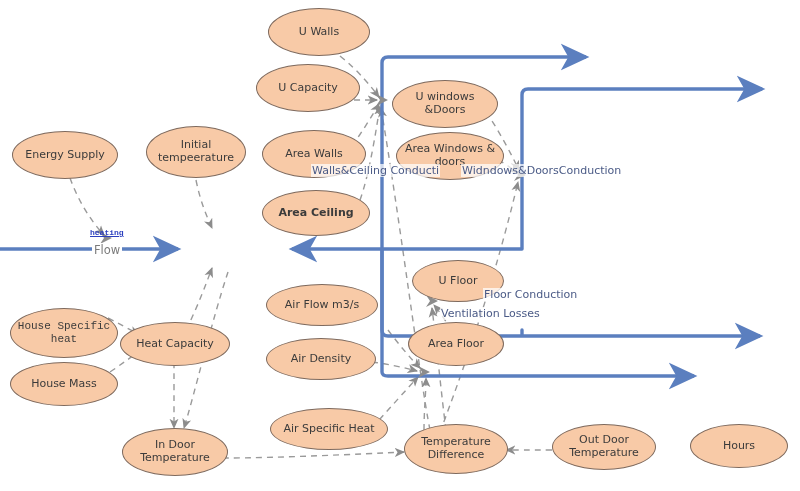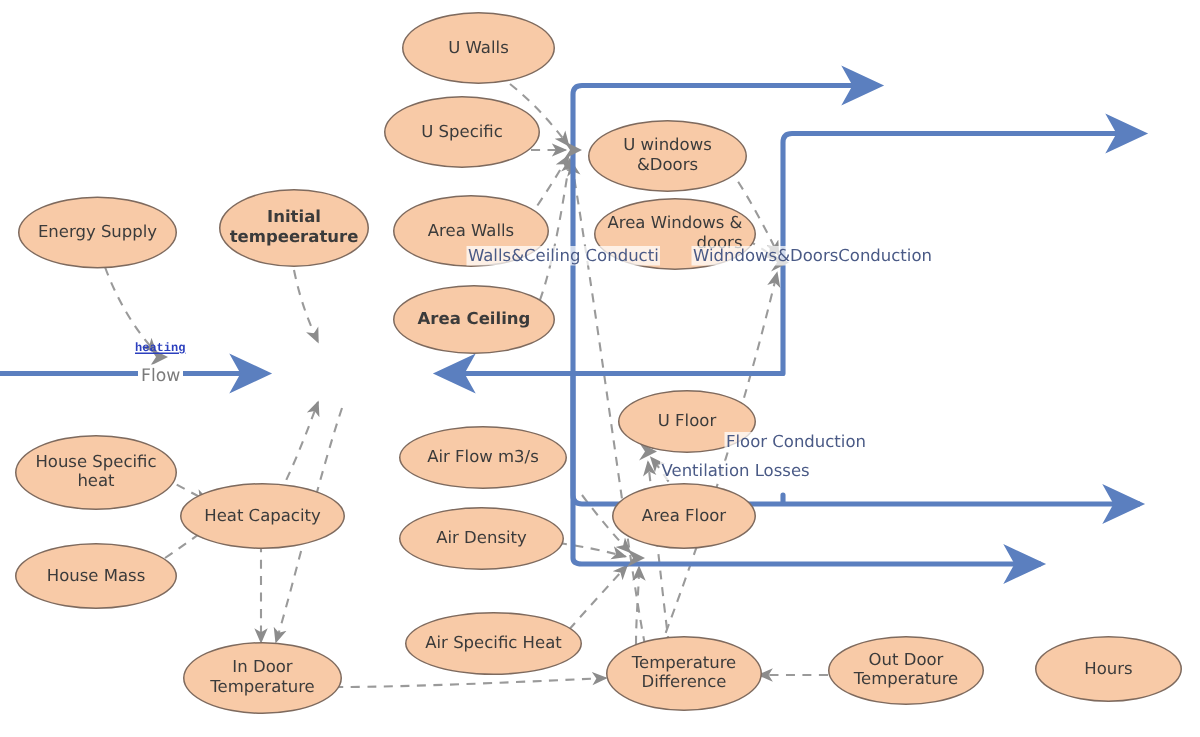--- a/index.html
+++ b/index.html
@@ -153,7 +153,7 @@
 
     <div class="ellipse-node" style="left:268px;top:8px;width:102px;height:48px;">U Walls</div>
 
-    <div class="ellipse-node" style="left:256px;top:64px;width:104px;height:48px;">U Specific</div>
+    <div class="ellipse-node" style="left:256px;top:64px;width:104px;height:48px;">U Capacity</div>
 
     <div class="ellipse-node" style="left:262px;top:130px;width:104px;height:48px;">Area Walls</div>
 

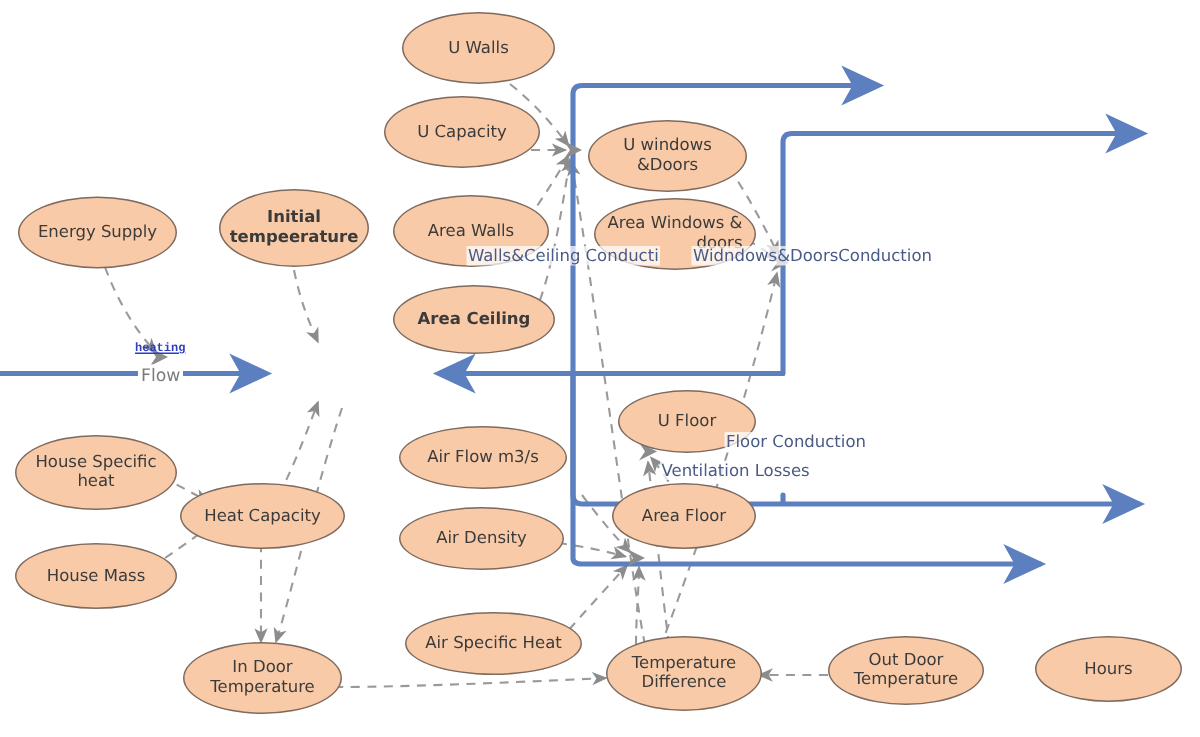--- a/index.html
+++ b/index.html
@@ -148,7 +148,7 @@
 
     <div class="ellipse-node" style="left:12px;top:131px;width:106px;height:48px;">Energy Supply</div>
 
-    <div class="ellipse-node" style="left:146px;top:126px;width:100px;height:52px;font-weight:bold;">Initial
+    <div class="ellipse-node" style="left:146px;top:126px;width:100px;height:52px;">Initial
 tempeerature</div>
 
     <div class="ellipse-node" style="left:268px;top:8px;width:102px;height:48px;">U Walls</div>

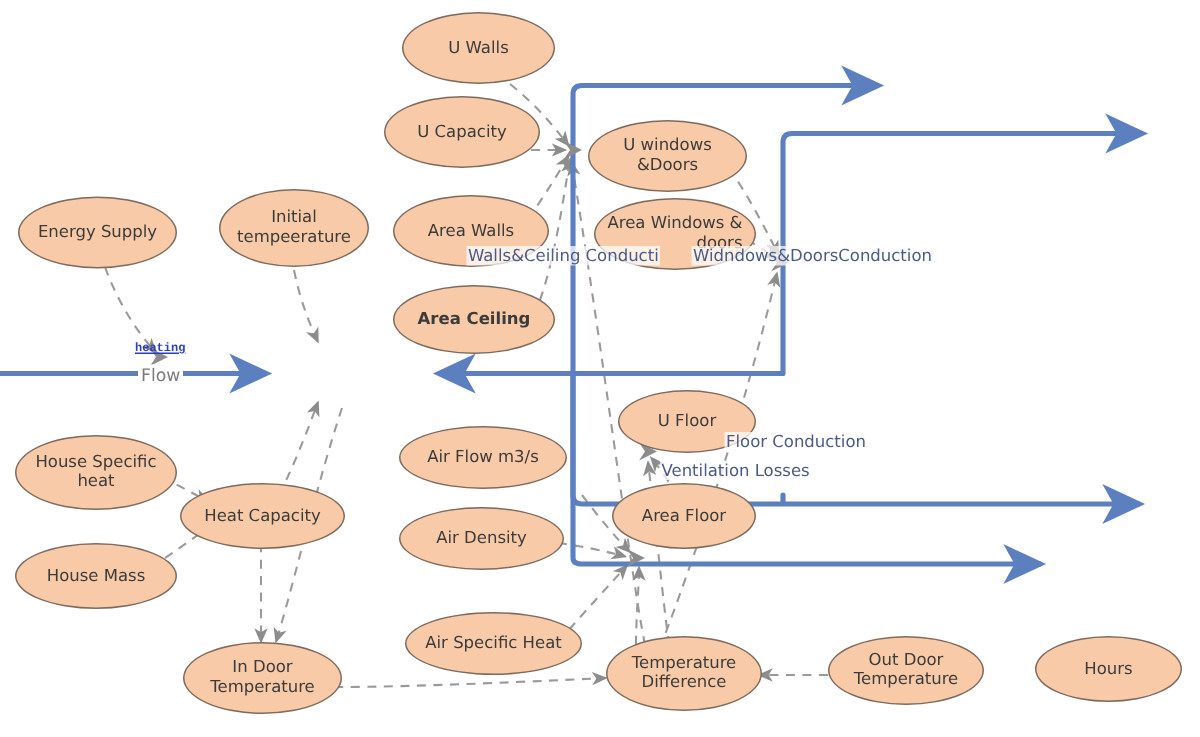--- a/index.html
+++ b/index.html
@@ -162,7 +162,7 @@
     <div class="ellipse-node" style="left:392px;top:80px;width:106px;height:48px;">U windows
 &amp;Doors</div>
 
-    <div class="ellipse-node" style="left:396px;top:132px;width:108px;height:48px;text-align:right;">Area Windows &amp;
+    <div class="ellipse-node" style="left:396px;top:132px;width:108px;height:48px;">Area Windows &amp;
 doors</div>
 
     <div class="ellipse-node" style="left:412px;top:260px;width:92px;height:42px;">U Floor</div>

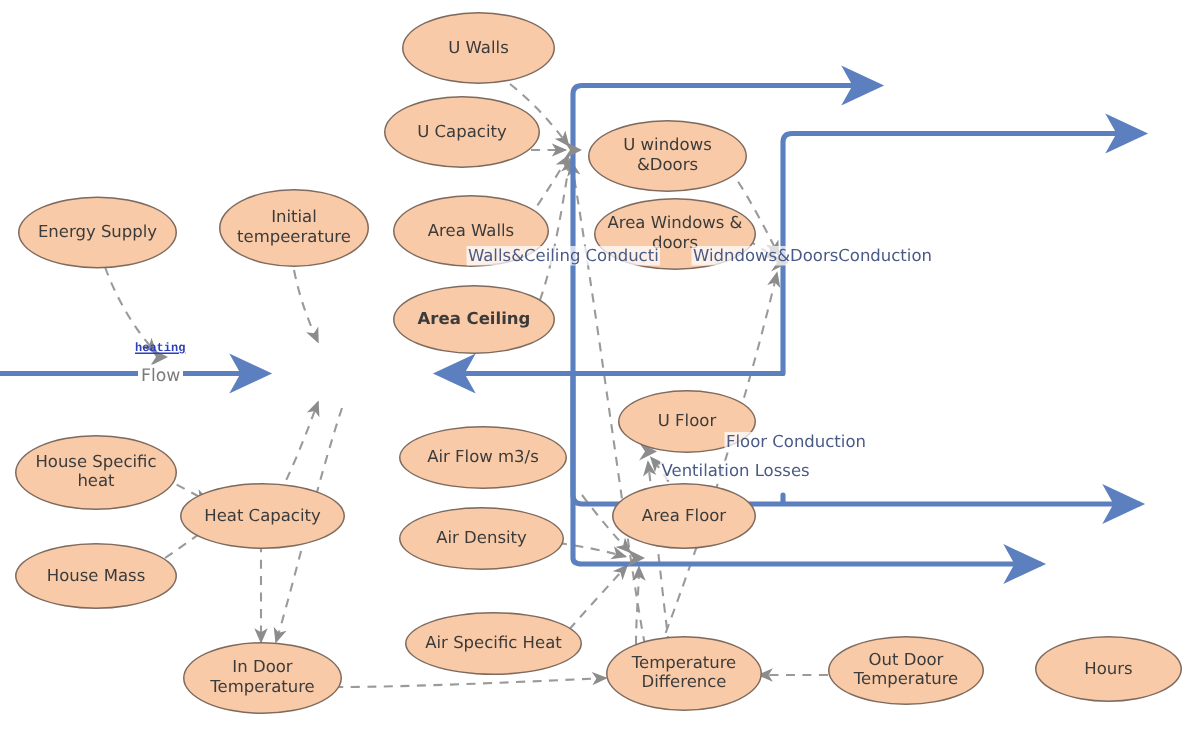--- a/index.html
+++ b/index.html
@@ -169,7 +169,7 @@
 
     <div class="ellipse-node" style="left:408px;top:322px;width:96px;height:44px;">Area Floor</div>
 
-    <div class="ellipse-node" style="left:10px;top:290px;width:108px;height:50px;">House Specific
+    <div class="ellipse-node" style="left:10px;top:308px;width:108px;height:50px;font-family:Liberation Mono, monospace;">House Specific
 heat</div>
 
     <div class="ellipse-node" style="left:10px;top:362px;width:108px;height:44px;">House Mass</div>

